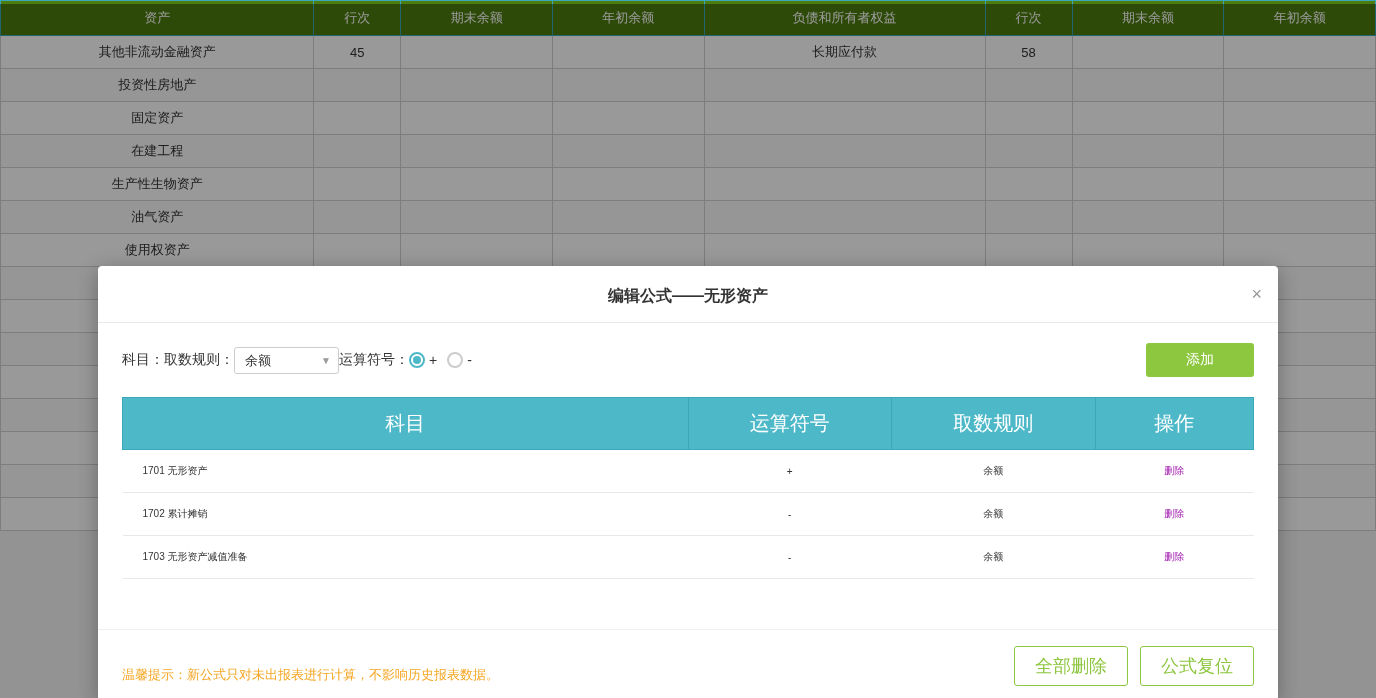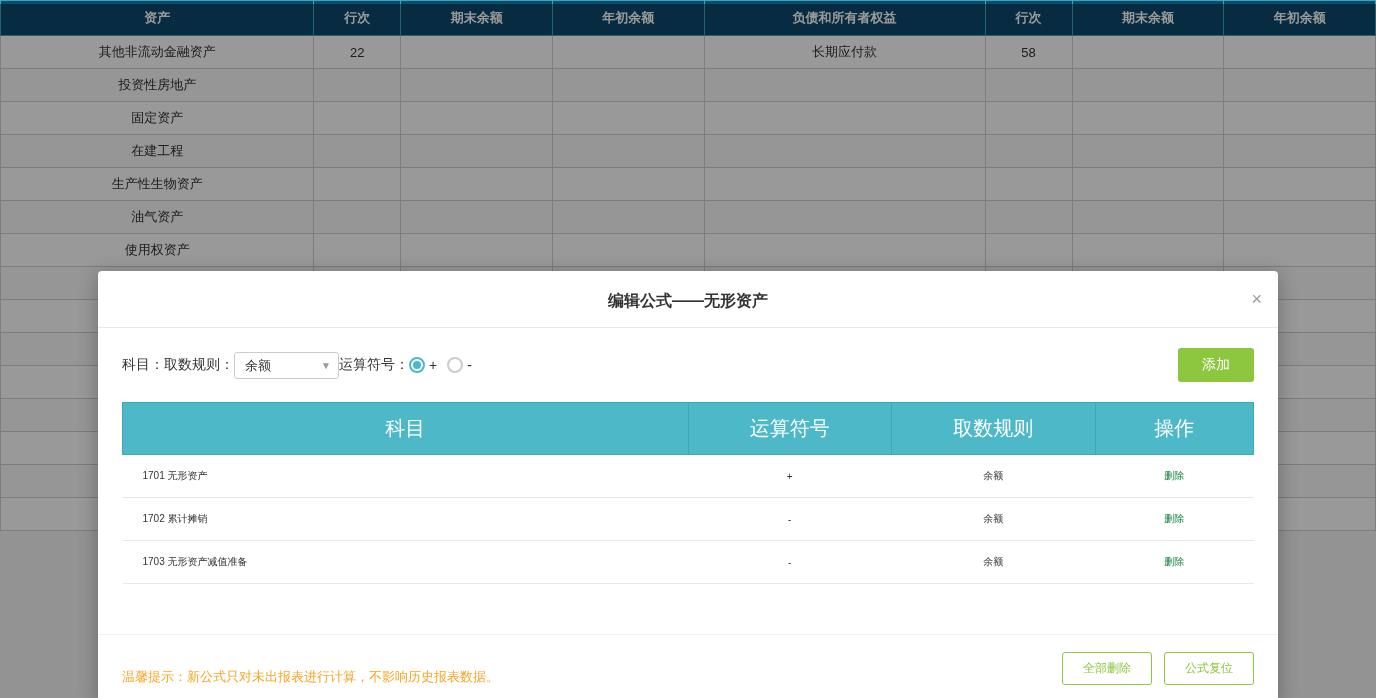--- a/index.html
+++ b/index.html
@@ -27,12 +27,12 @@
       font-size: 13px;
     }
     .bg-table th {
-      background: #0c4a6e;
+      background: #4d7c0f;
       color: #fff;
       text-align: center;
       padding: 8px 4px;
       border: 1px solid #3aa8b8;
-      font-weight: bold;
+      font-weight: normal;
     }
     .bg-table td {
       text-align: center;

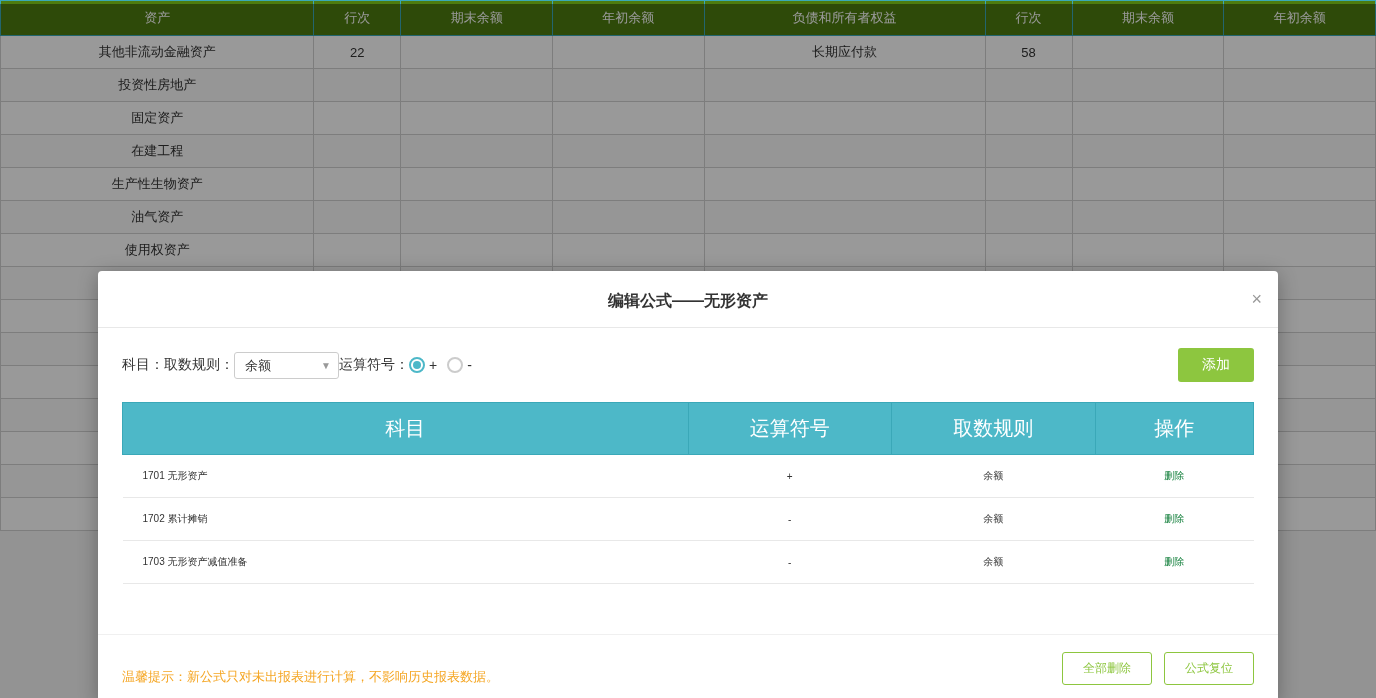--- a/index.html
+++ b/index.html
@@ -274,7 +274,7 @@
     <tbody id="bg-tbody">
     <tr>
           <td>其他非流动金融资产</td>
-          <td>22</td>
+          <td>45</td>
           <td></td>
           <td></td>
           <td>长期应付款</td>

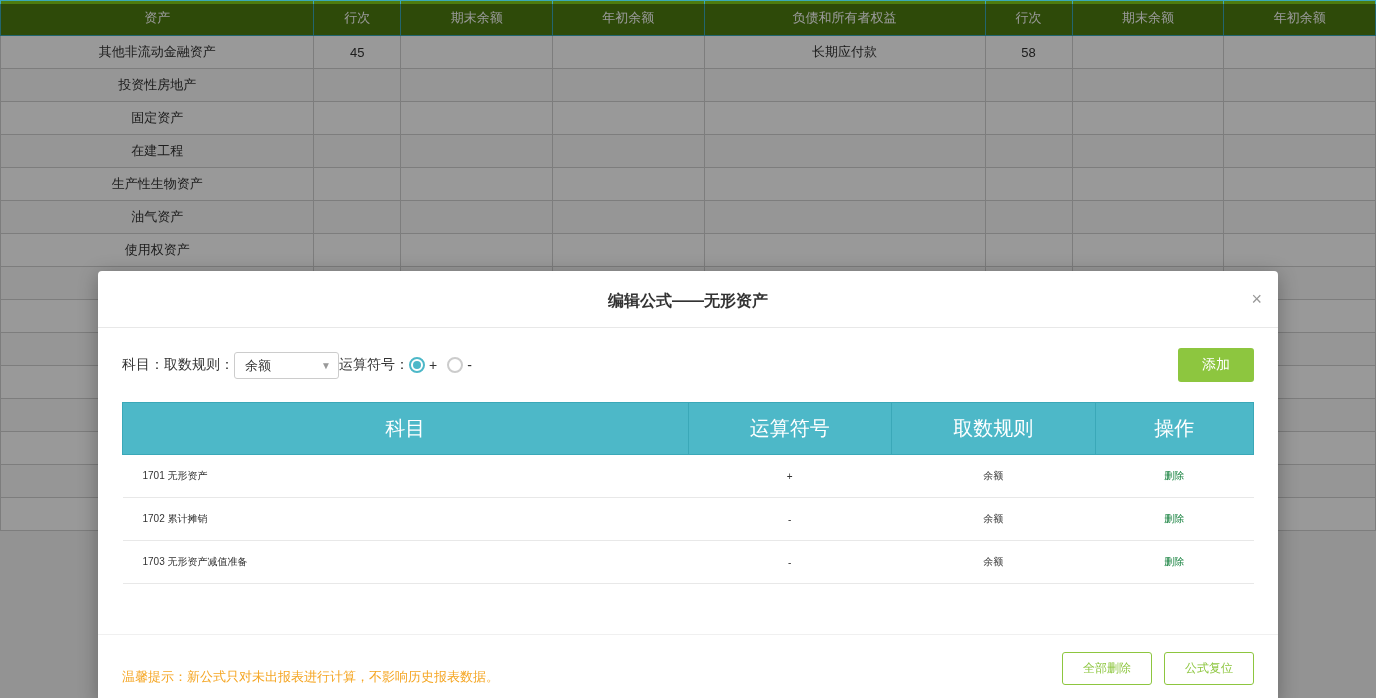--- a/index.html
+++ b/index.html
@@ -185,7 +185,7 @@
       color: #fff;
       border: none;
       border-radius: 3px;
-      padding: 8px 24px;
+      padding: 8px 40px;
       font-size: 14px;
       cursor: pointer;
       margin-left: auto;

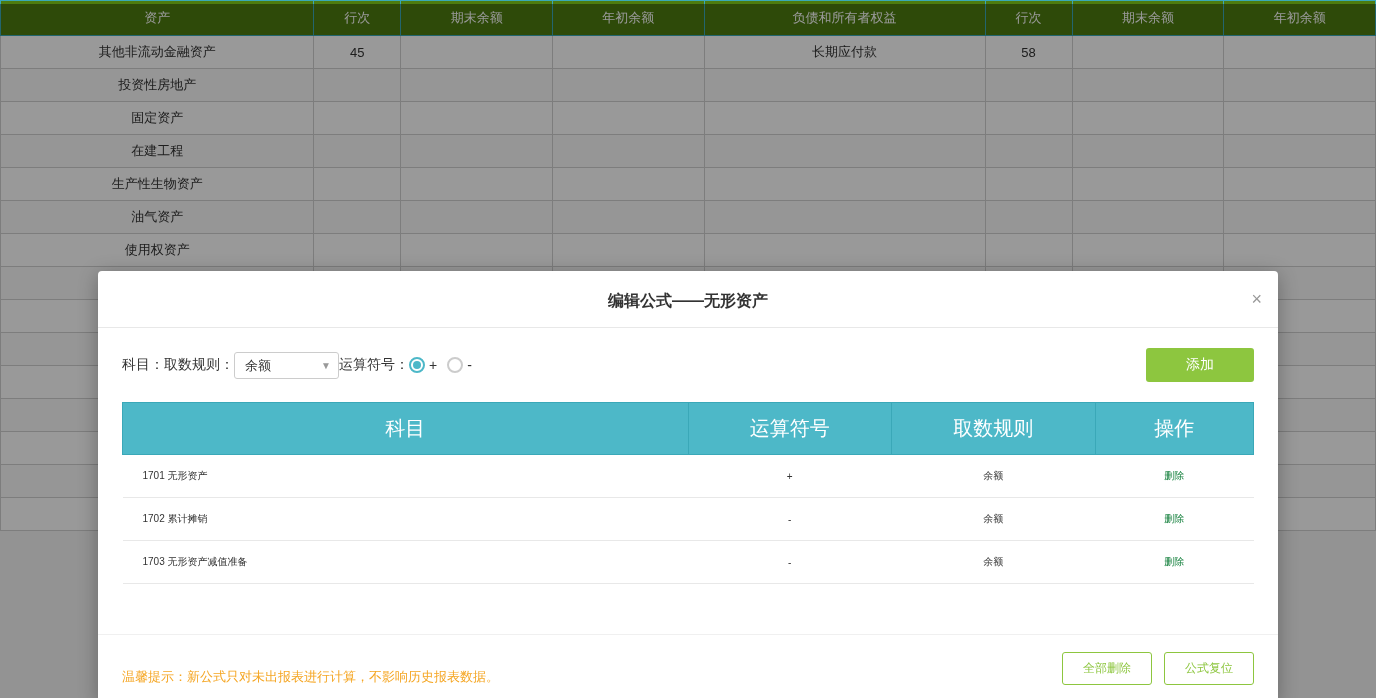--- a/index.html
+++ b/index.html
@@ -217,7 +217,7 @@
       border-bottom: 1px solid #e8e8e8;
     }
     .delete-link {
-      color: #15803d;
+      color: #a21caf;
       cursor: pointer;
       text-decoration: none;
     }

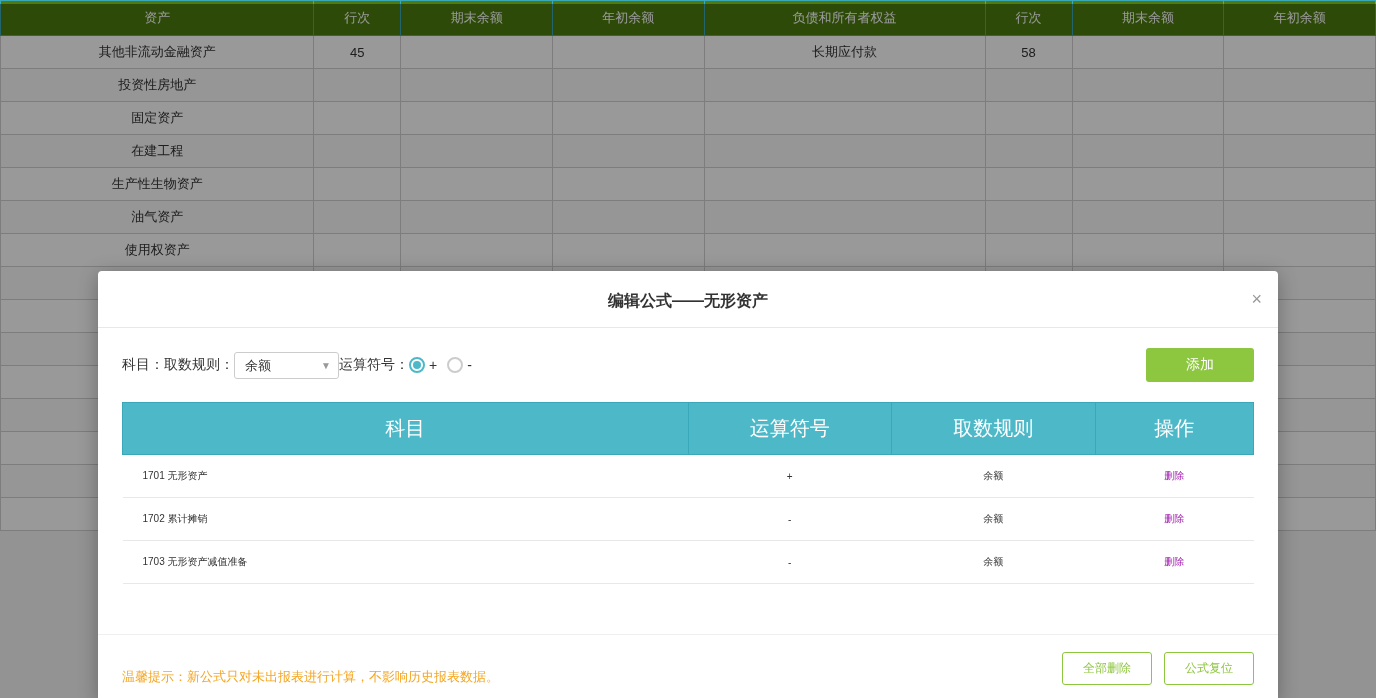--- a/index.html
+++ b/index.html
@@ -245,7 +245,7 @@
       color: #8dc63f;
       border-radius: 3px;
       padding: 7px 20px;
-      font-size: 12px;
+      font-size: 18px;
       cursor: pointer;
     }
 

